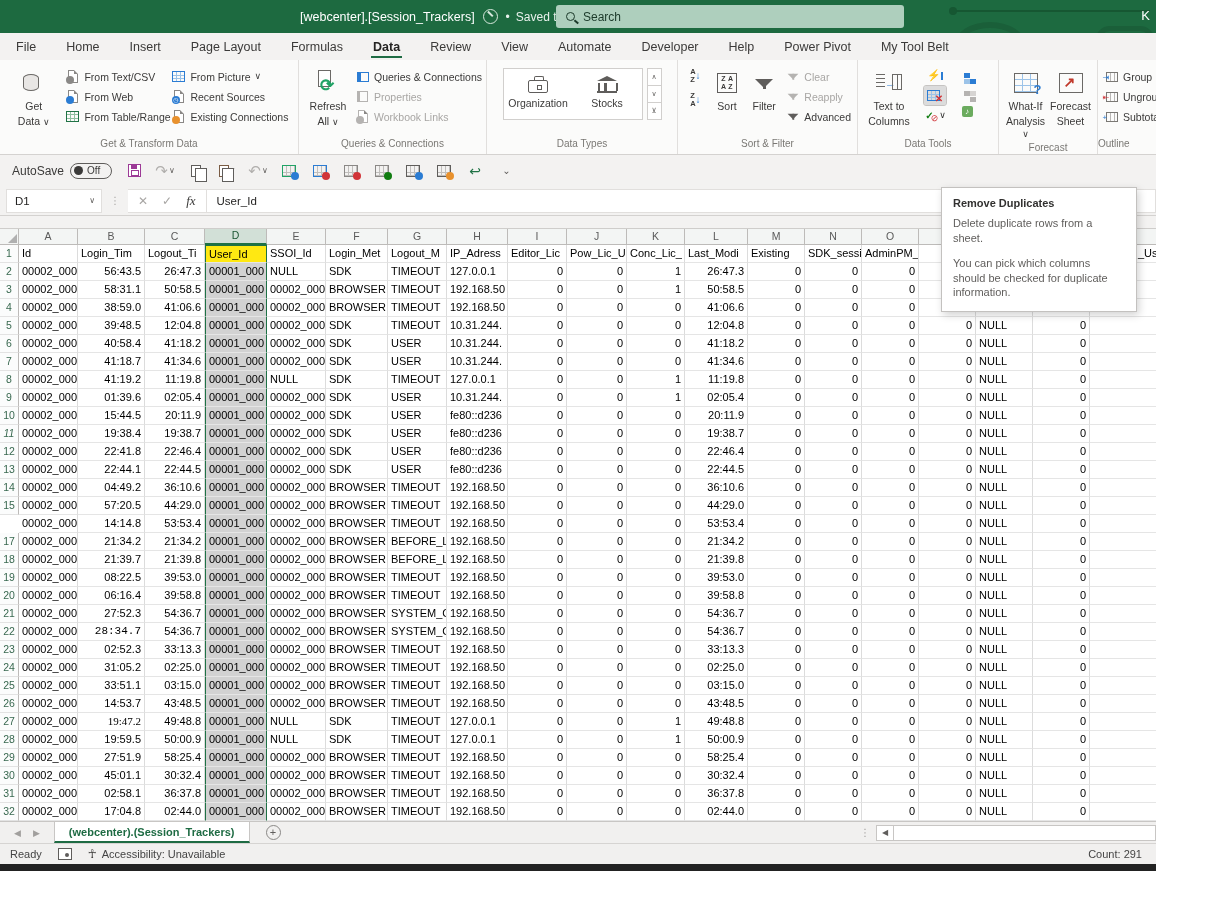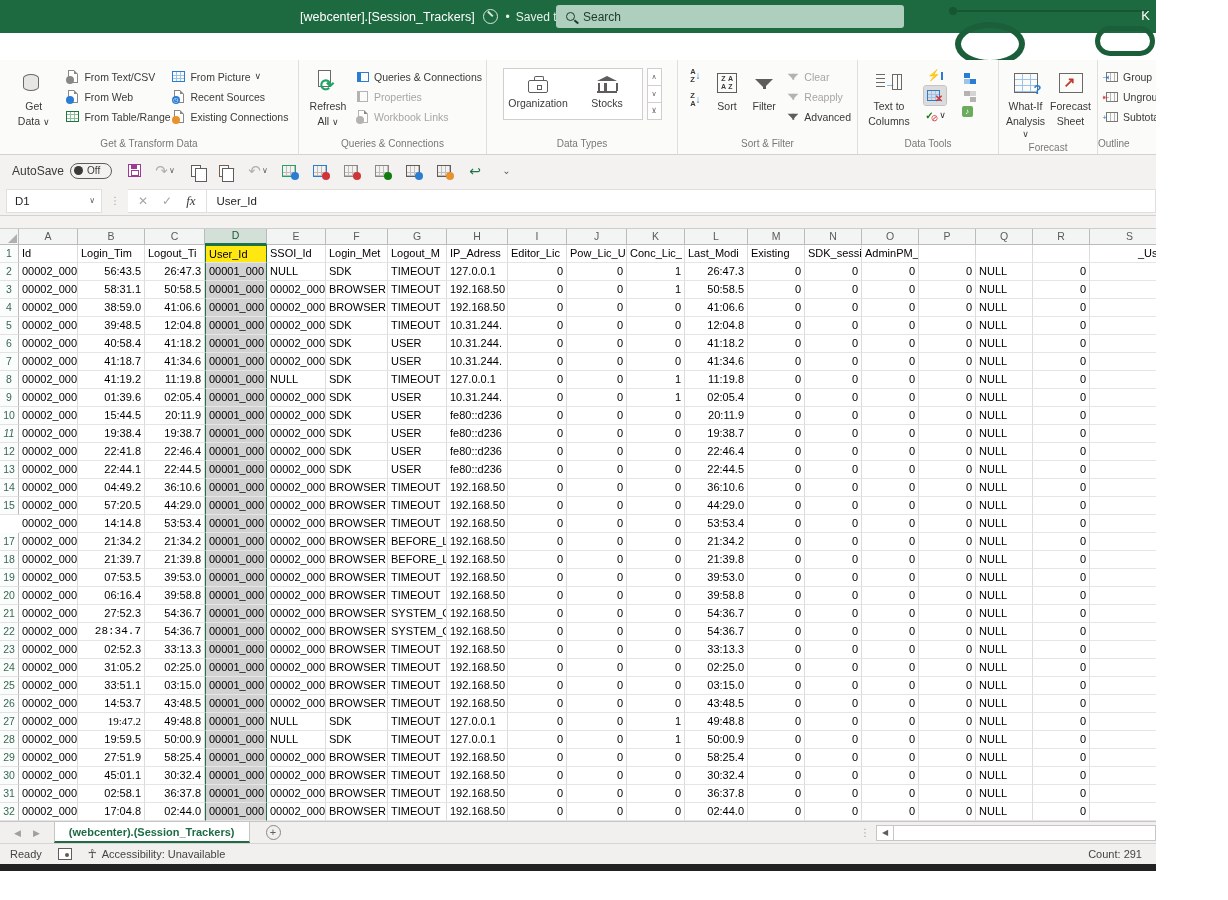--- a/index.html
+++ b/index.html
@@ -174,6 +174,21 @@
     <div class="tb-user">K</div>
   </div>
 
+  <div class="menurow" id="menurow">
+      <div class="mtab">File</div>
+      <div class="mtab">Home</div>
+      <div class="mtab">Insert</div>
+      <div class="mtab">Page Layout</div>
+      <div class="mtab">Formulas</div>
+      <div class="mtab active">Data</div>
+      <div class="mtab">Review</div>
+      <div class="mtab">View</div>
+      <div class="mtab">Automate</div>
+      <div class="mtab">Developer</div>
+      <div class="mtab">Help</div>
+      <div class="mtab">Power Pivot</div>
+      <div class="mtab">My Tool Belt</div>
+    </div>
 
   <div class="ribbon">
 

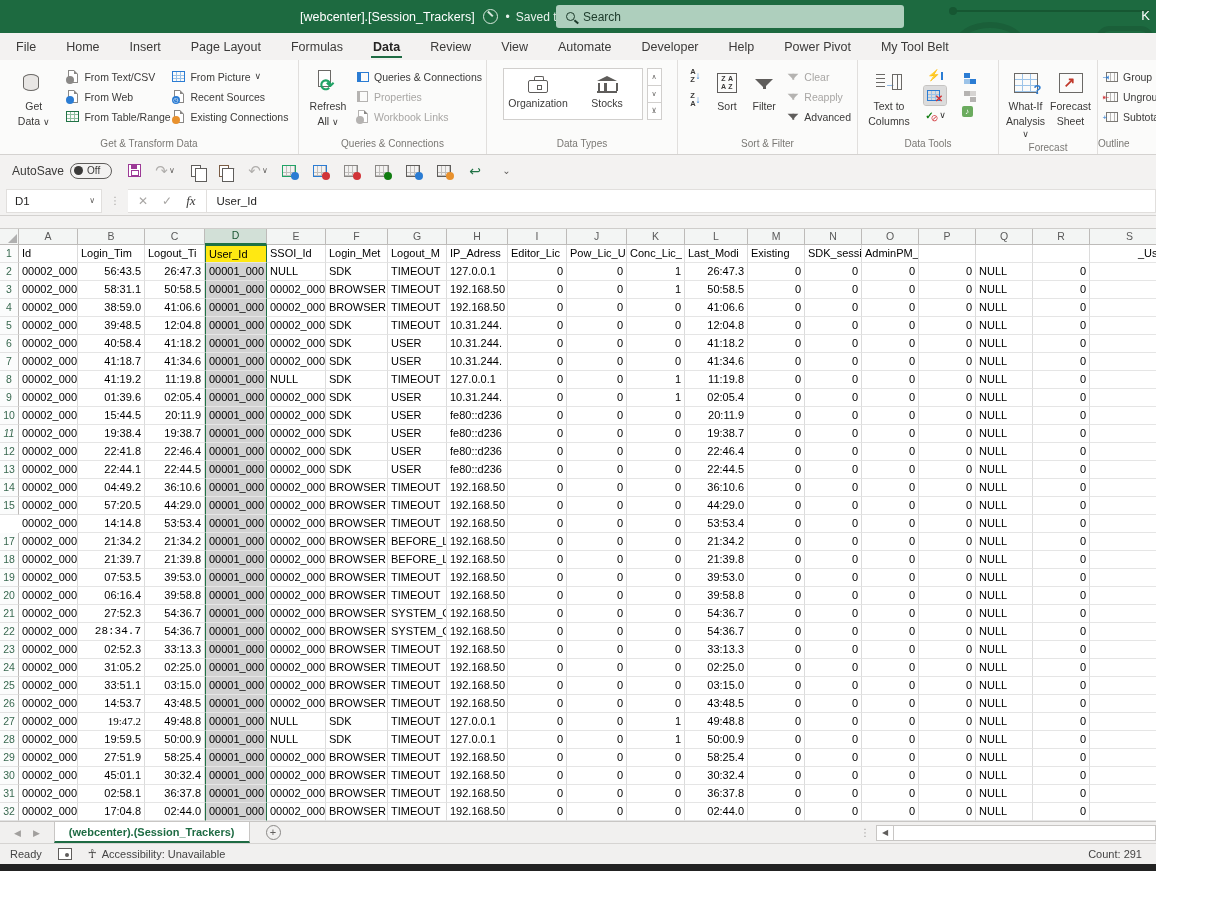--- a/index.html
+++ b/index.html
@@ -1271,6 +1271,11 @@
       </div>
     </div>
 
+  <div class="tooltip">
+    <div class="tt-title">Remove Duplicates</div>
+    <div class="tt-body">Delete duplicate rows from a sheet.</div>
+    <div class="tt-body">You can pick which columns should be checked for duplicate information.</div>
+  </div>
 
   <div class="tabbar">
     <div class="tnav">

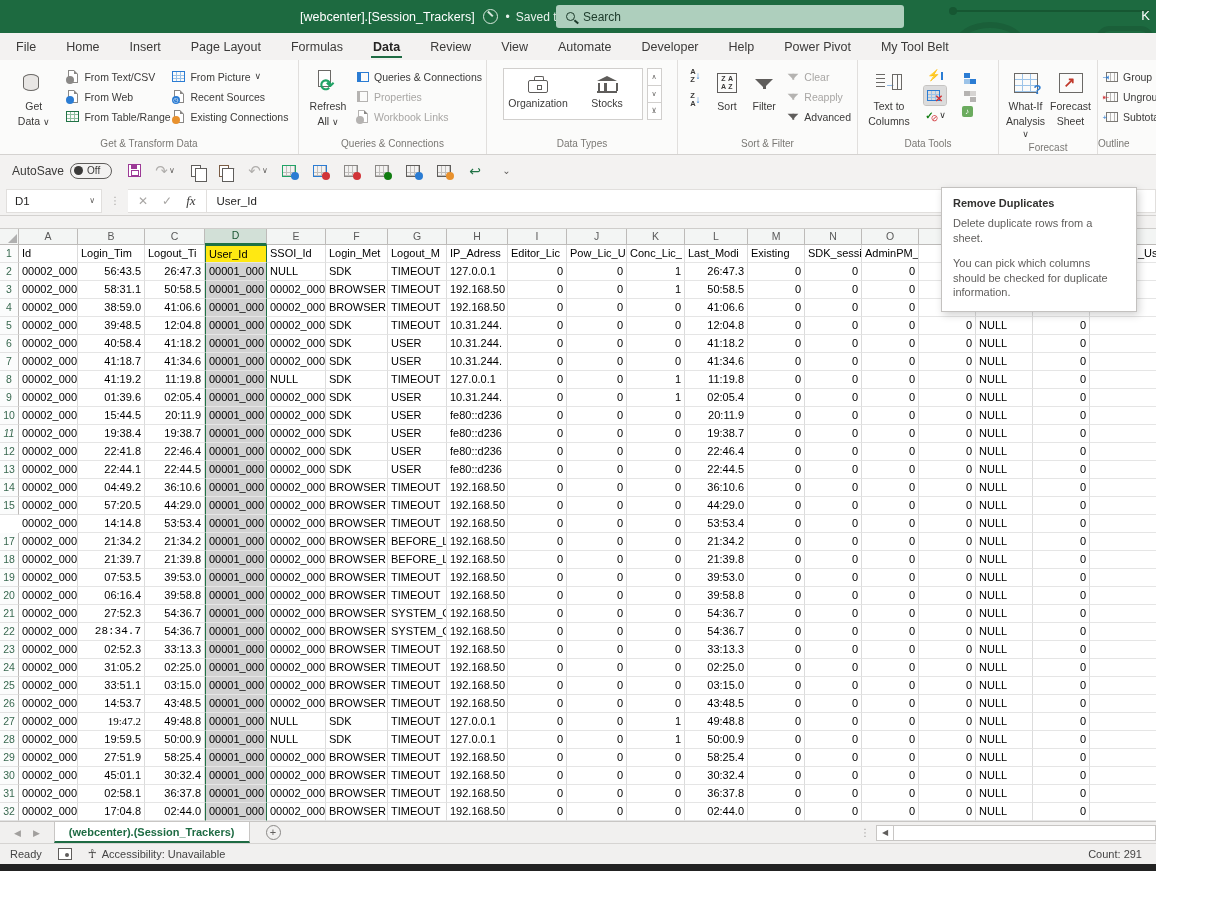--- a/index.html
+++ b/index.html
@@ -964,7 +964,7 @@
       <div class="grow">
         <div class="rn" style="width: 19px;">19</div>
         <div class="gc" style="width: 59px;">00002_000</div>
-        <div class="gc r" style="width: 67px;">07:53.5</div>
+        <div class="gc r" style="width: 67px;">08:22.5</div>
         <div class="gc r" style="width: 60px;">39:53.0</div>
         <div class="gc colD" style="width: 62px;">00001_000</div>
         <div class="gc" style="width: 59px;">00002_000</div>

